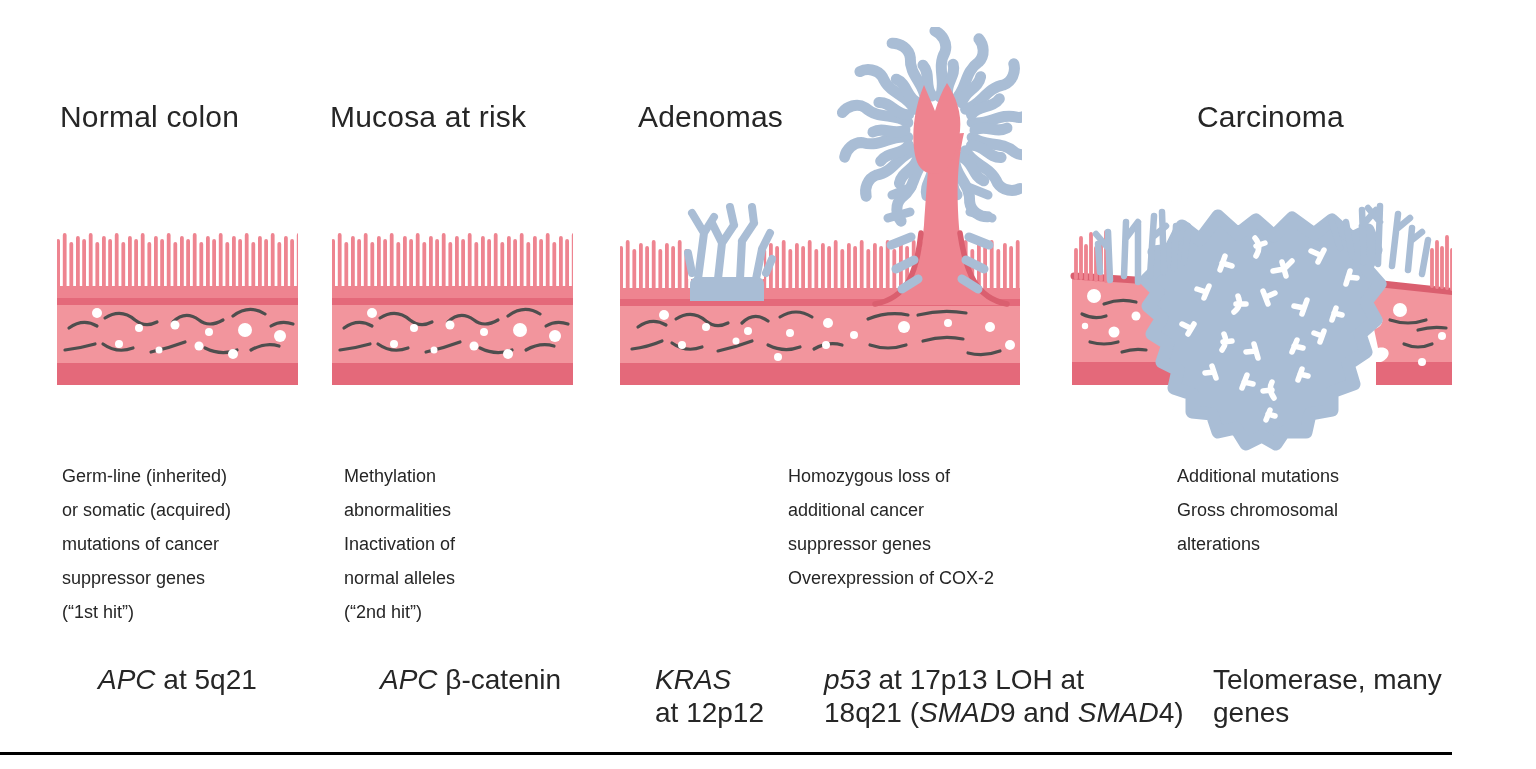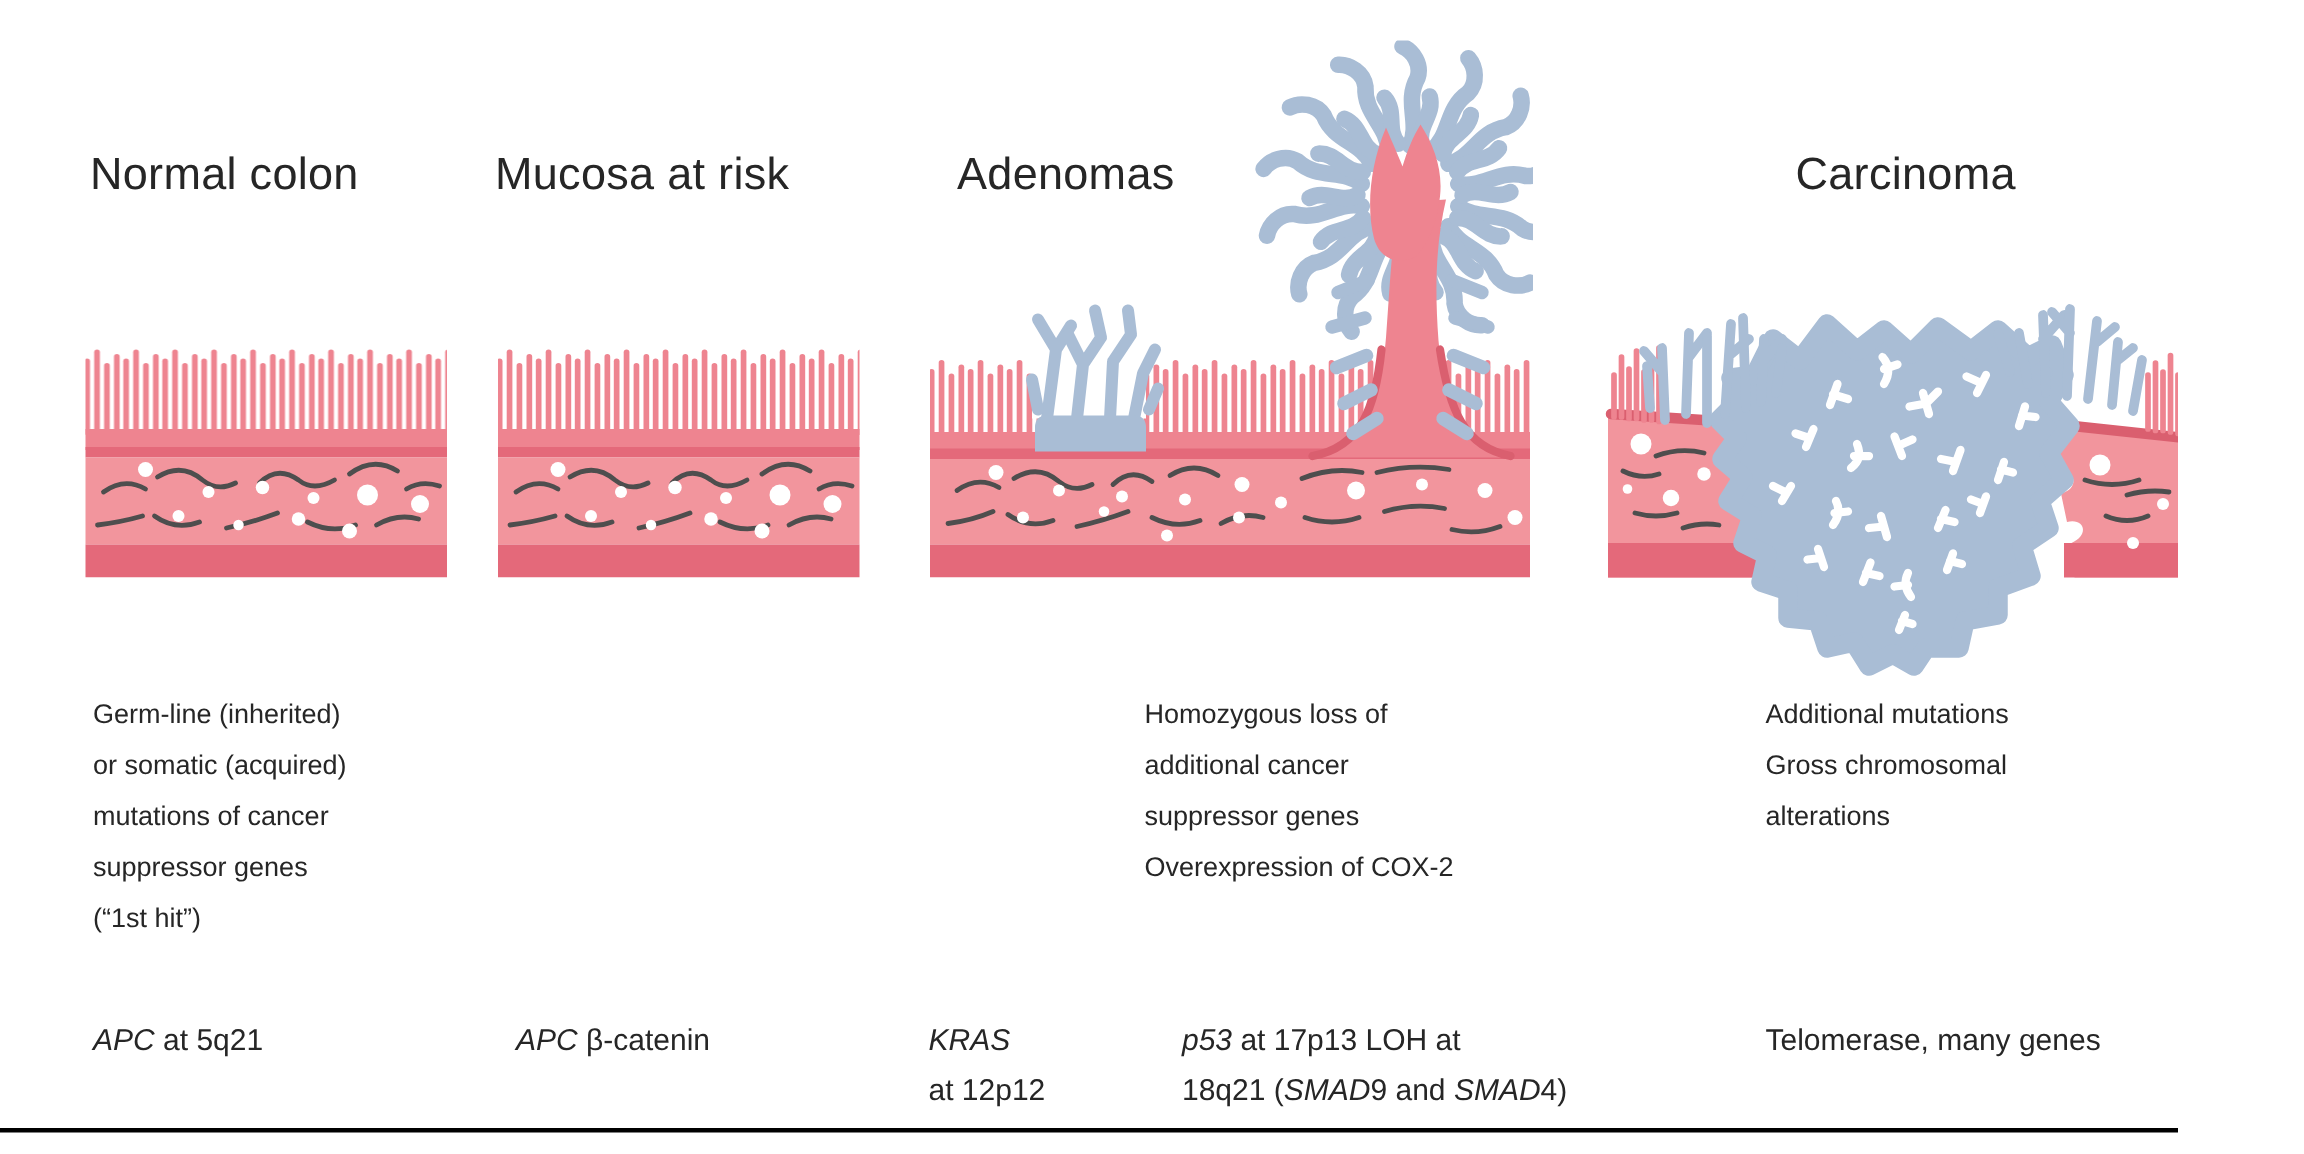--- a/index.html
+++ b/index.html
@@ -322,6 +322,11 @@
 mutations of cancer
 suppressor genes
 (“1st hit”)</div>
+  <div class="note" style="left:344px">Methylation
+abnormalities
+Inactivation of
+normal alleles
+(“2nd hit”)</div>
   <div class="note" style="left:763px">Homozygous loss of
 additional cancer
 suppressor genes

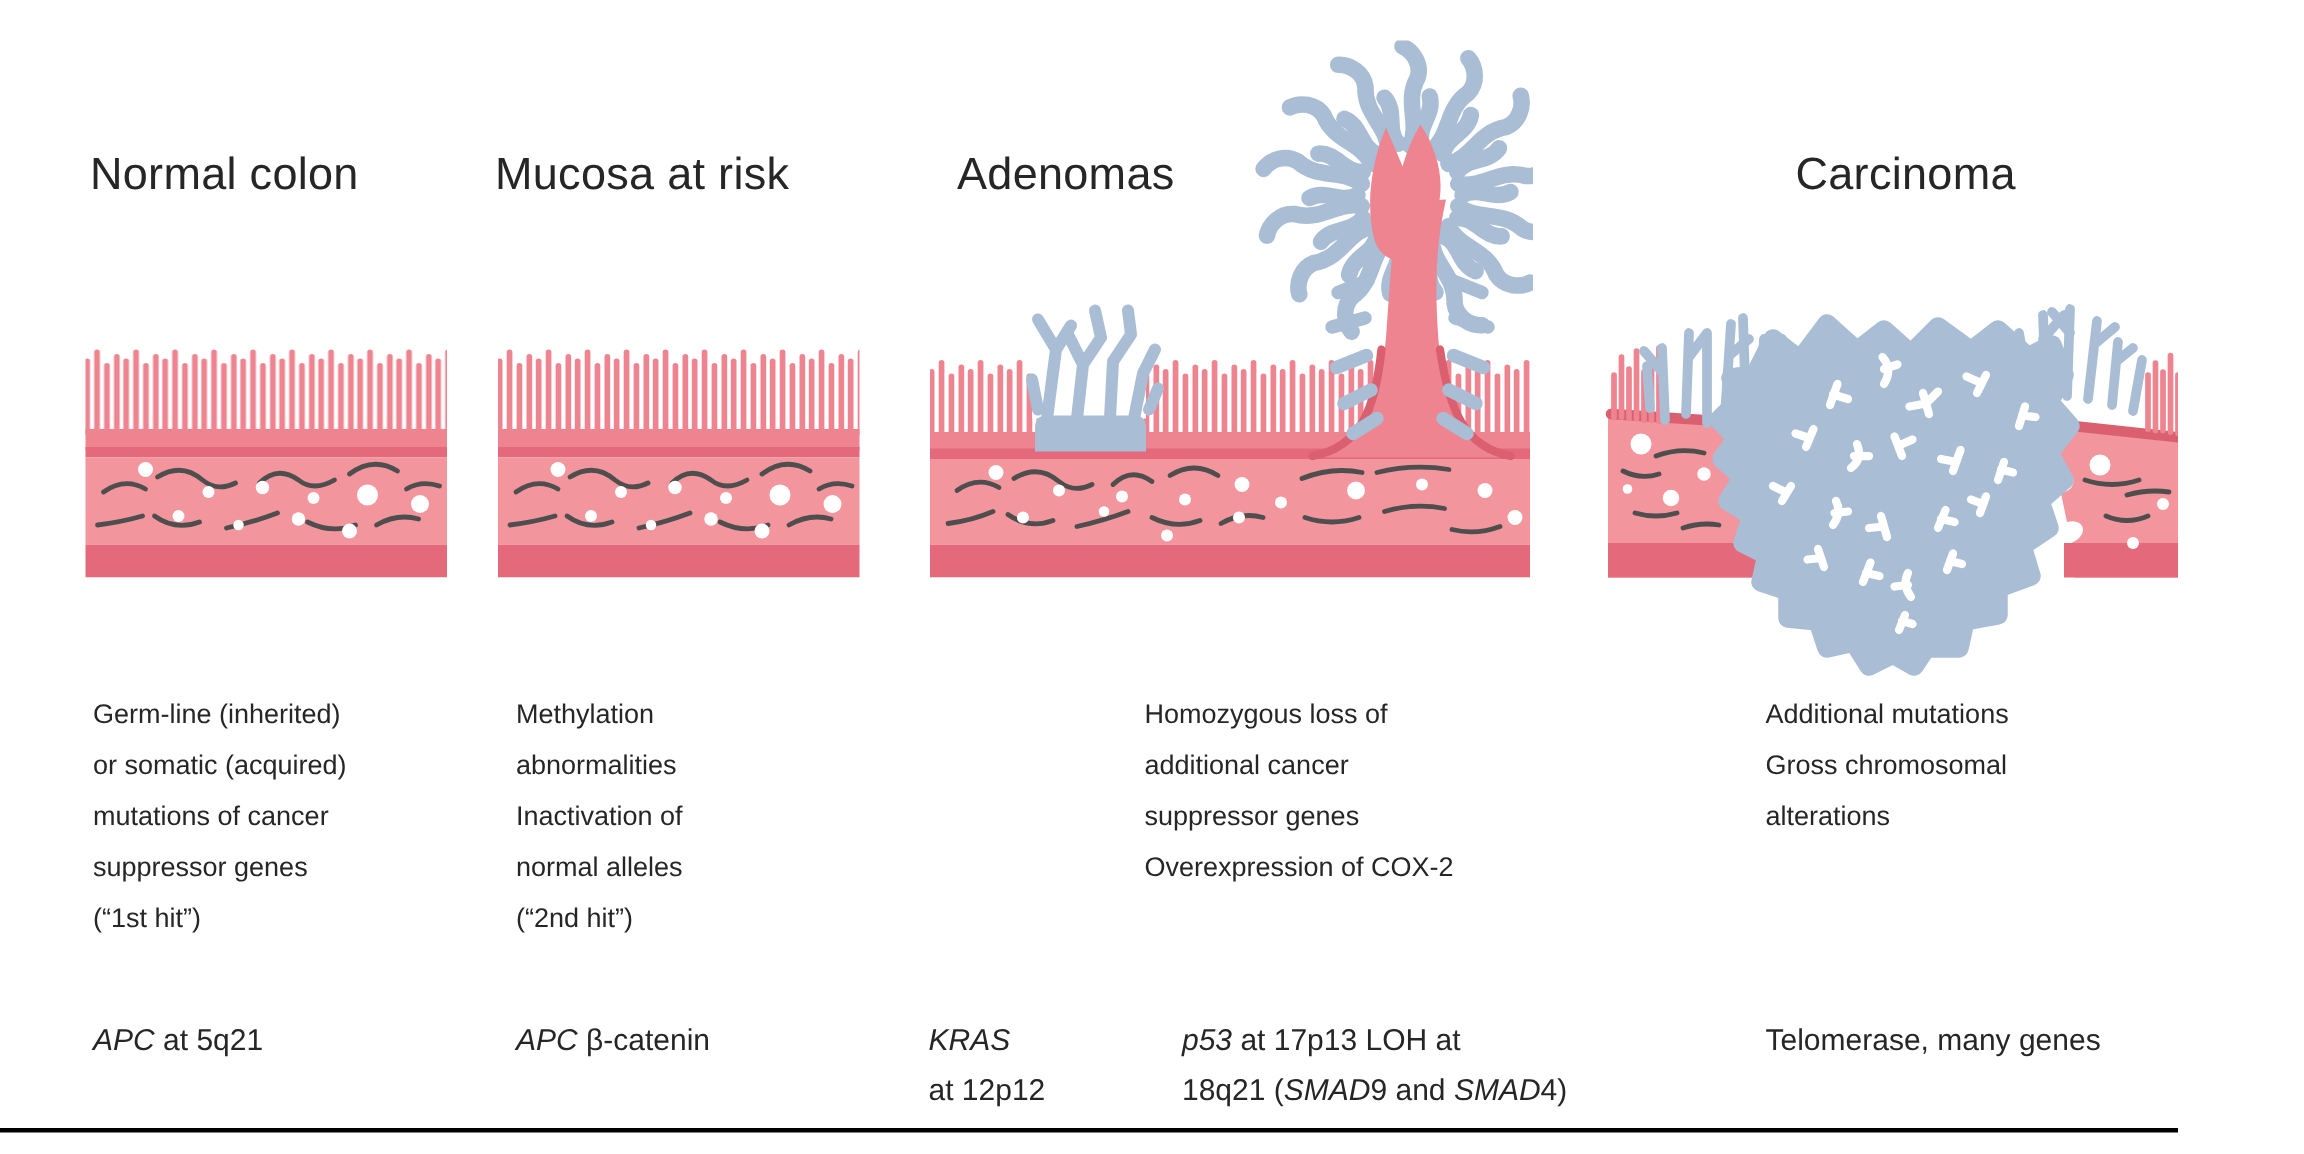--- a/index.html
+++ b/index.html
@@ -327,7 +327,7 @@
 Inactivation of
 normal alleles
 (“2nd hit”)</div>
-  <div class="note" style="left:763px">Homozygous loss of
+  <div class="note" style="left:788px">Homozygous loss of
 additional cancer
 suppressor genes
 Overexpression of COX-2</div>

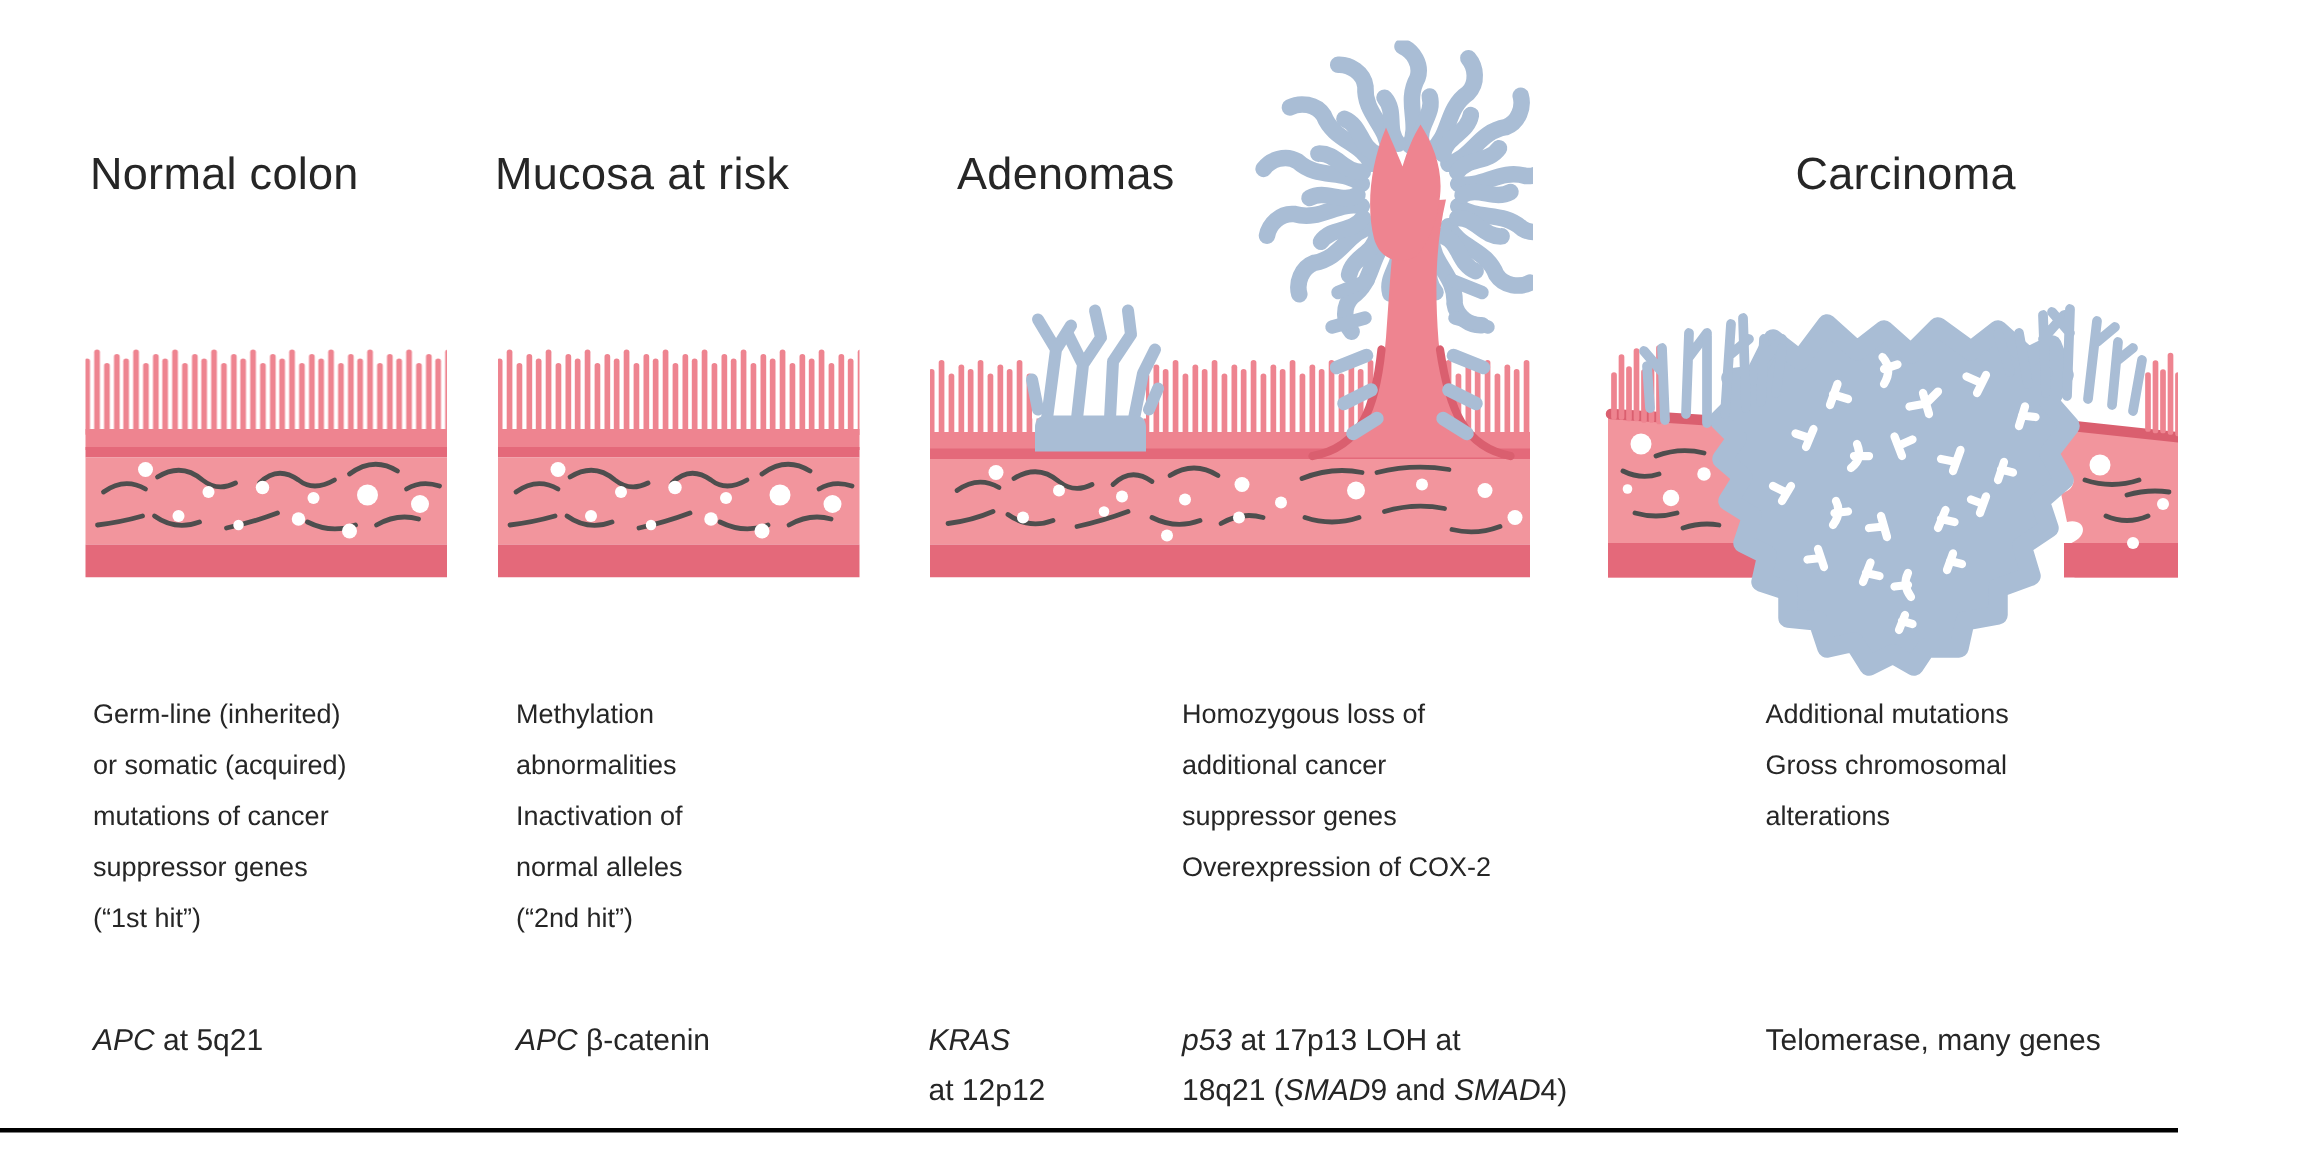--- a/index.html
+++ b/index.html
@@ -12,7 +12,7 @@
     font-family:"Liberation Sans",sans-serif;color:var(--text,#262626);overflow:hidden;}
   .hdr{position:absolute;top:100px;font-size:30px;letter-spacing:.2px;white-space:nowrap;}
   .note{position:absolute;top:459px;font-size:18px;line-height:34px;white-space:pre-line;}
-  .gene{position:absolute;top:678px;font-size:20px;line-height:33px;white-space:pre-line;}
+  .gene{position:absolute;top:663px;font-size:28px;line-height:33px;white-space:pre-line;margin-left:36px;}
   .gene i{font-style:italic;}
   svg.illus{position:absolute;display:block;}
   .vp{fill:var(--villi-pink,#ee8490);}

